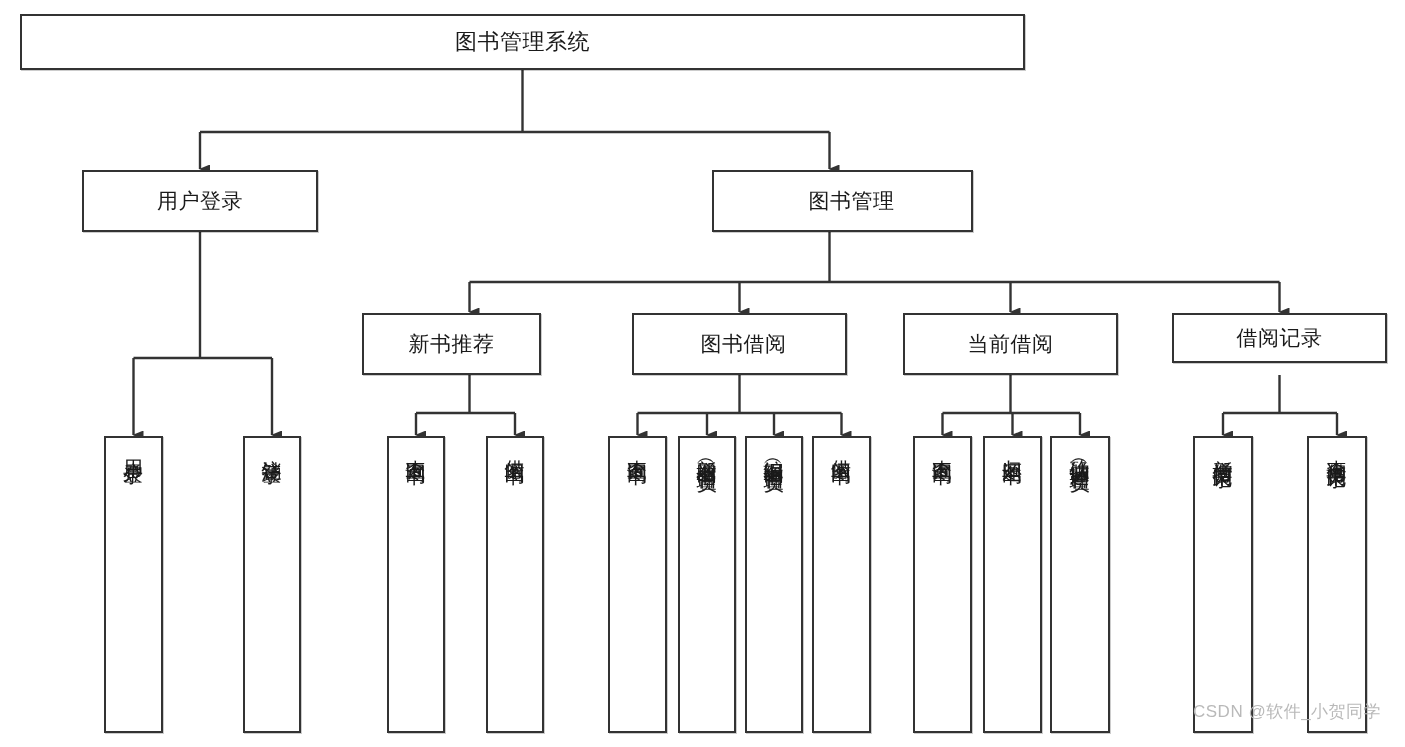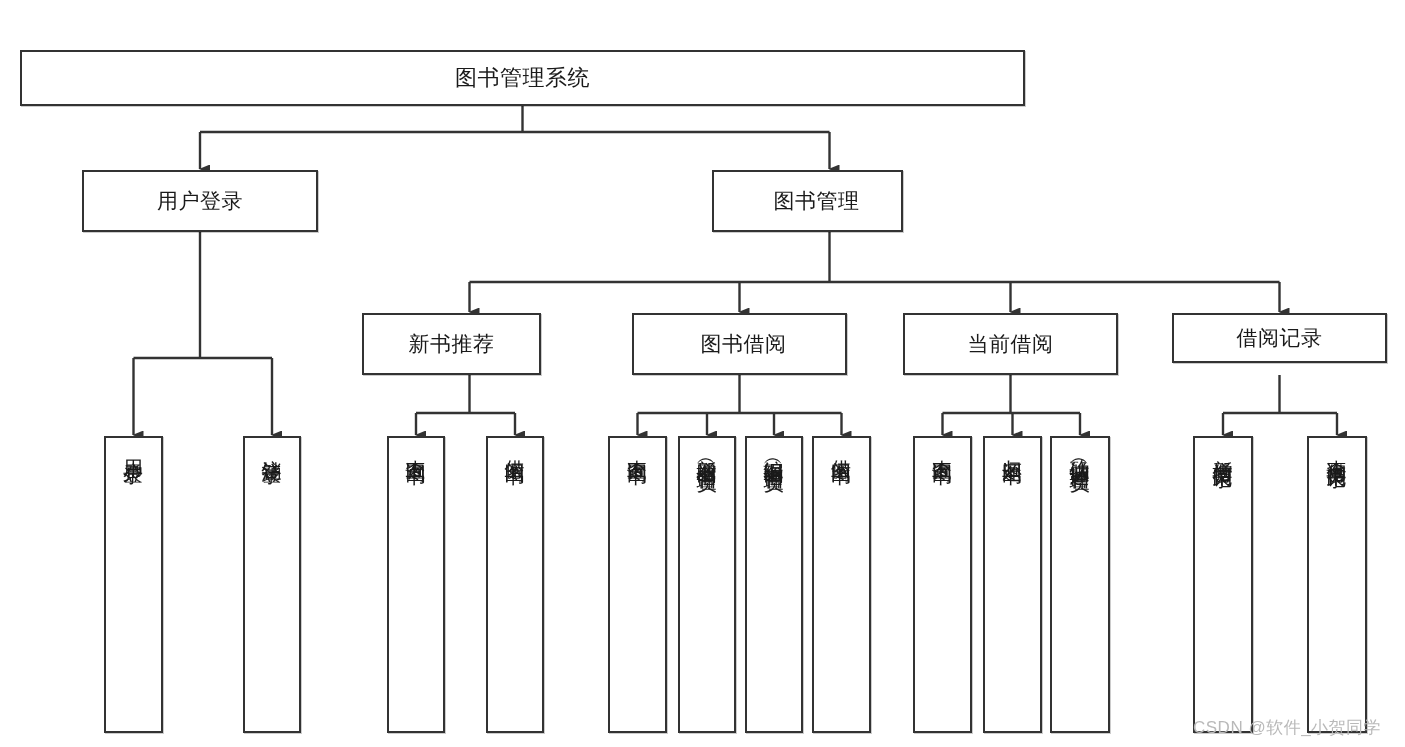--- a/index.html
+++ b/index.html
@@ -117,7 +117,7 @@
   </svg>
 
   <div id="node-layer">
-      <div class="node horiz root" style="left: 20px; top: 14px; width: 1005px; height: 56px; margin-top: 36px;">
+      <div class="node horiz root" style="left: 20px; top: 14px; width: 1005px; height: 56px;">
         <span class="label">图书管理系统</span>
       </div>
       <div class="node horiz" style="left: 82px; top: 170px; width: 236px; height: 62px;">

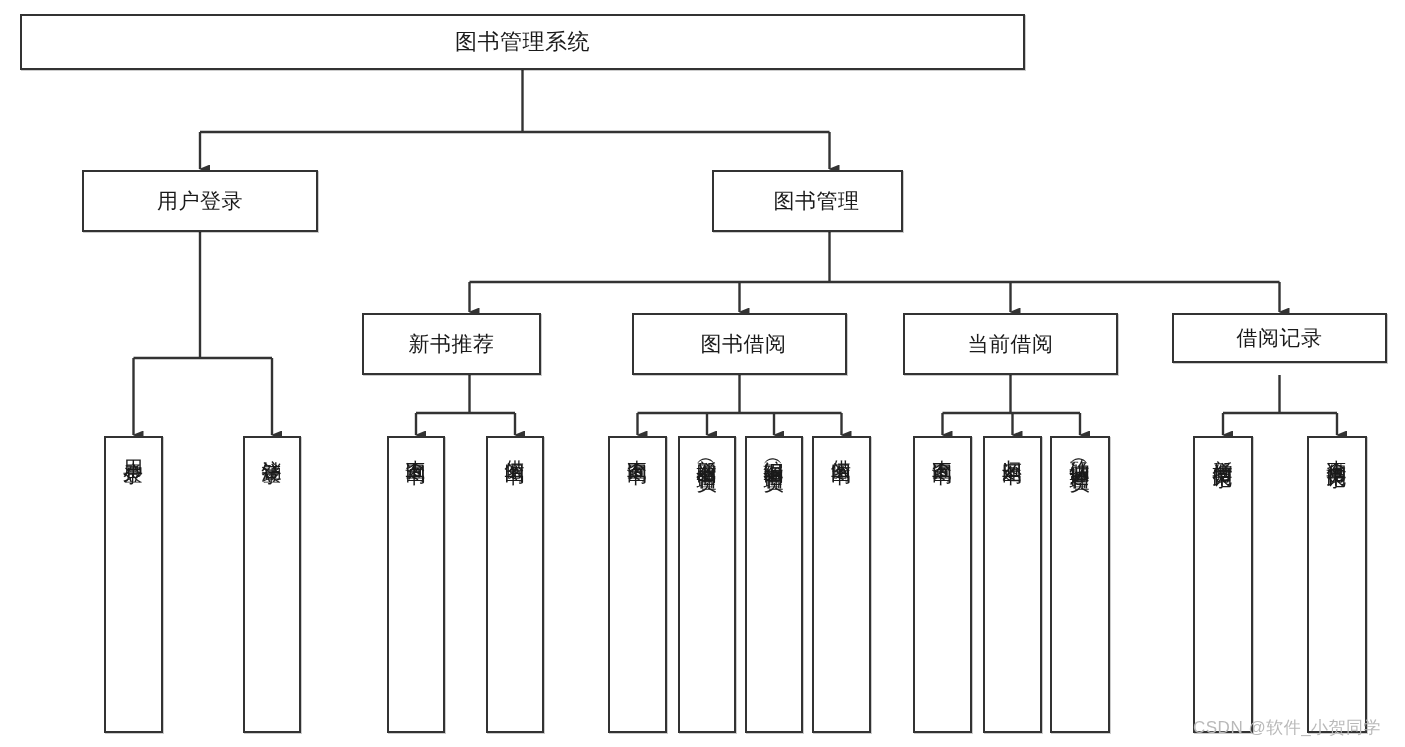--- a/index.html
+++ b/index.html
@@ -123,7 +123,7 @@
       <div class="node horiz" style="left: 82px; top: 170px; width: 236px; height: 62px;">
         <span class="label">用户登录</span>
       </div>
-      <div class="node horiz" style="left: 712px; top: 170px; width: 191px; height: 62px; padding-left: 18px;">
+      <div class="node horiz" style="left: 712px; top: 170px; width: 261px; height: 62px; padding-left: 18px;">
         <span class="label">图书管理</span>
       </div>
       <div class="node horiz" style="left: 362px; top: 313px; width: 179px; height: 62px;">

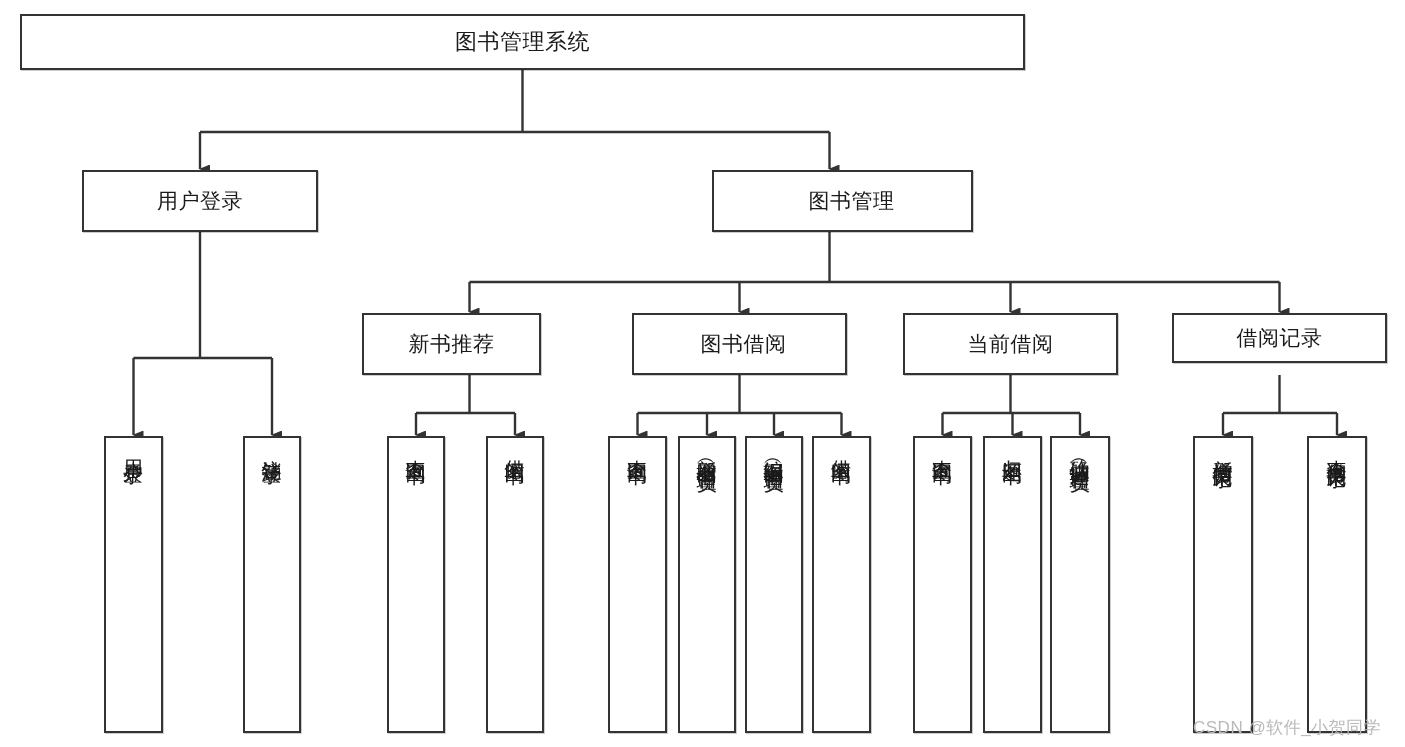--- a/index.html
+++ b/index.html
@@ -179,7 +179,7 @@
       </div>
     </div>
 
-  <div class="watermark" style="left: 1193px; top: 716px;">CSDN @软件_小贺同学</div>
+  <div class="watermark" style="left: 1193px; top: 700px;">CSDN @软件_小贺同学</div>
 </div>
 
 </body></html>

